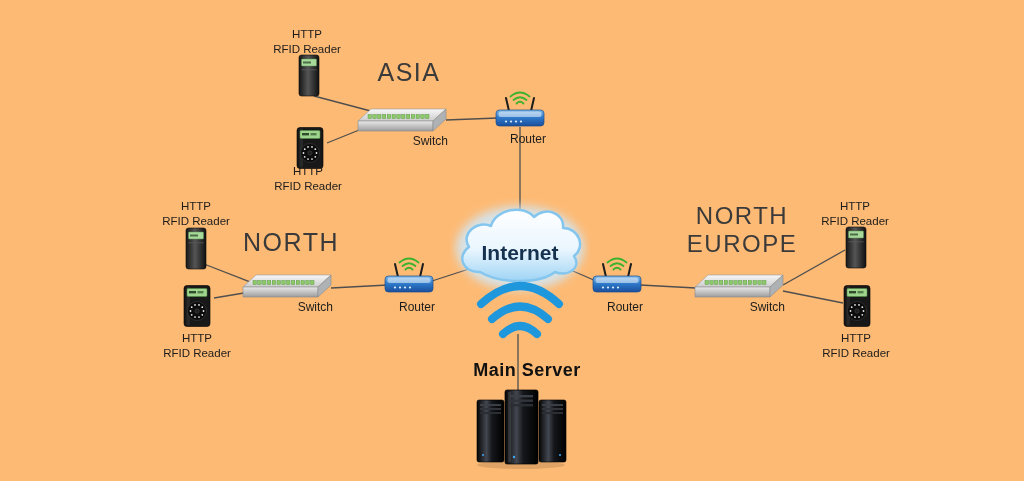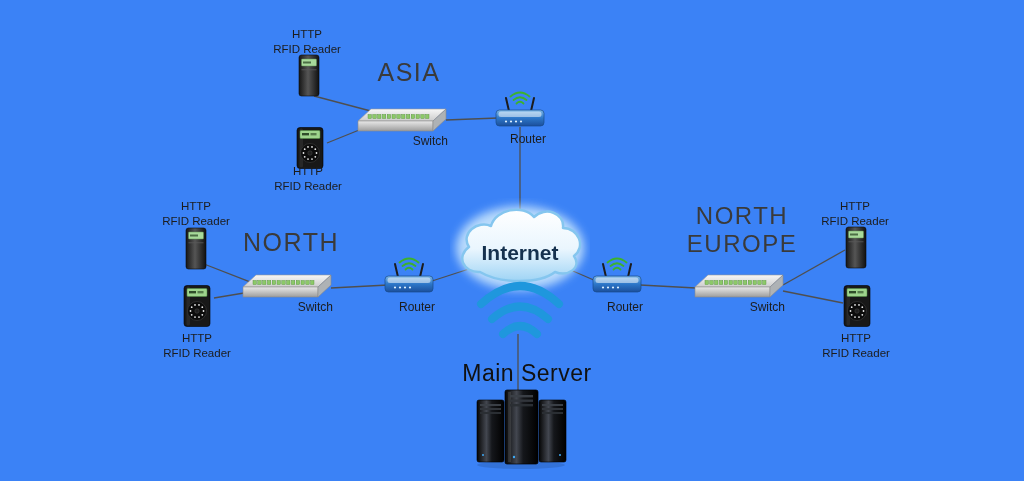--- a/index.html
+++ b/index.html
@@ -5,7 +5,7 @@
   * { margin:0; padding:0; box-sizing:border-box; }
   html,body { background:#ffffff; }
   body { font-family:"Liberation Sans", sans-serif; }
-  .canvas { position:relative; width:1024px; height:481px; background:#3b82f6; overflow:hidden; }
+  .canvas { position:relative; width:1024px; height:481px; background:#fdba74; overflow:hidden; }
   .lines { position:absolute; left:0; top:0; z-index:1; }
   .dev { position:absolute; z-index:2; }
   .lbl { position:absolute; z-index:3; text-align:center; font-size:11.5px; line-height:1.28; color:#1c1c1c; }

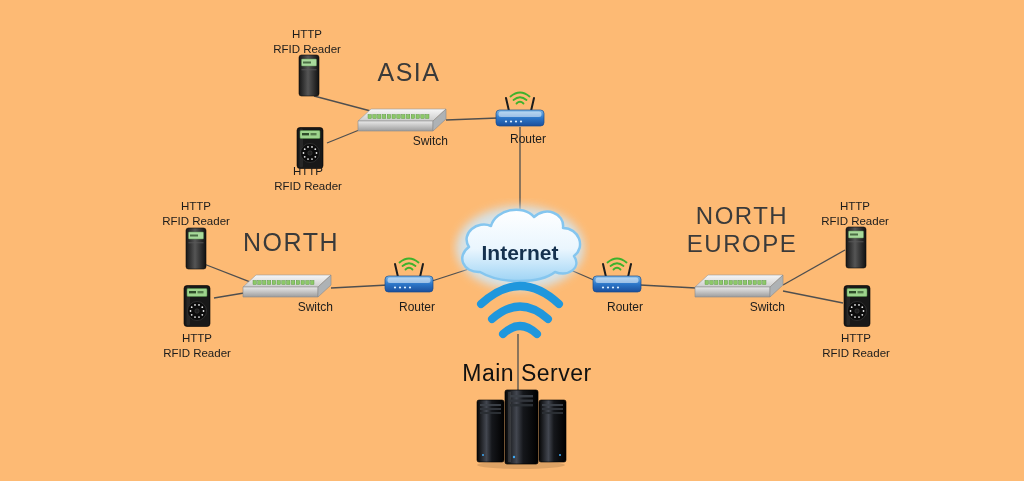--- a/index.html
+++ b/index.html
@@ -11,7 +11,7 @@
   .lbl { position:absolute; z-index:3; text-align:center; font-size:11.5px; line-height:1.28; color:#1c1c1c; }
   .devlbl { position:absolute; z-index:3; text-align:right; font-size:12px; color:#1c1c1c; }
   .region { position:absolute; z-index:3; text-align:center; font-weight:normal; color:#3a3a3a; letter-spacing:1.5px; font-size:25px; line-height:1.15; }
-  .main-server { position:absolute; z-index:3; text-align:center; font-weight:normal; color:#111111; font-size:23px; letter-spacing:0.5px; }
+  .main-server { position:absolute; z-index:3; text-align:center; font-weight:bold; color:#111111; font-size:18px; letter-spacing:0.5px; }
   svg text { font-family:"Liberation Sans", sans-serif; }
 </style>
 </head>

